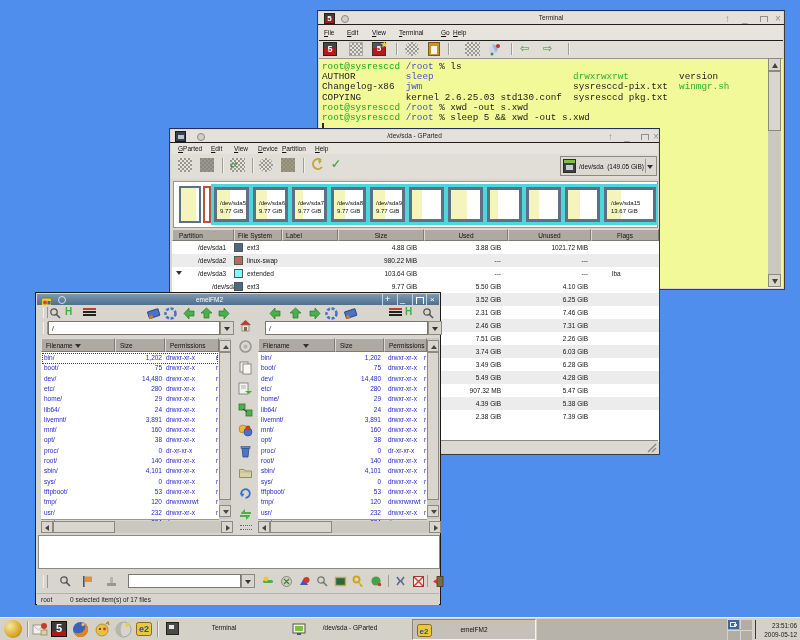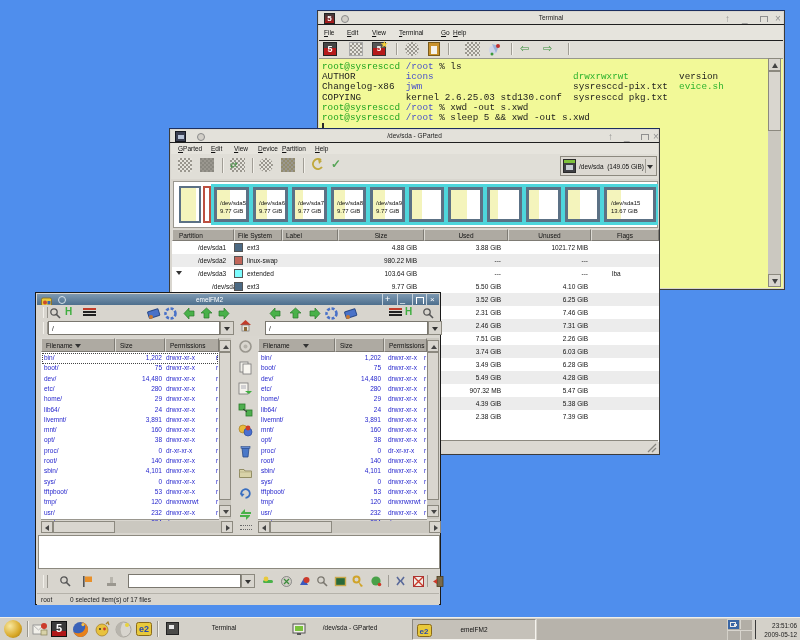--- a/index.html
+++ b/index.html
@@ -66,7 +66,7 @@
   </div>
   <div class="abs" style="left:1px;right:1px;top:47px;bottom:1px;background:#f2f998;border-top:1px solid #98988a;box-sizing:border-box;"></div>
   <div class="termtext" style="left:4px;top:51px;"><span class="g">root@sysresccd</span> <span class="b">/root</span> % ls
-AUTHOR         <span class="b">icons</span>                         <span class="gb">drwxrwxrwt</span>         version
+AUTHOR         <span class="b">sleep</span>                         <span class="gb">drwxrwxrwt</span>         version
 Changelog-x86  <span class="b">jwm</span>                           sysresccd-pix.txt  <span class="gb">evice.sh</span>
 COPYING        kernel 2.6.25.03 std130.conf  sysresccd pkg.txt
 <span class="g">root@sysresccd</span> <span class="b">/root</span> % xwd -out s.xwd

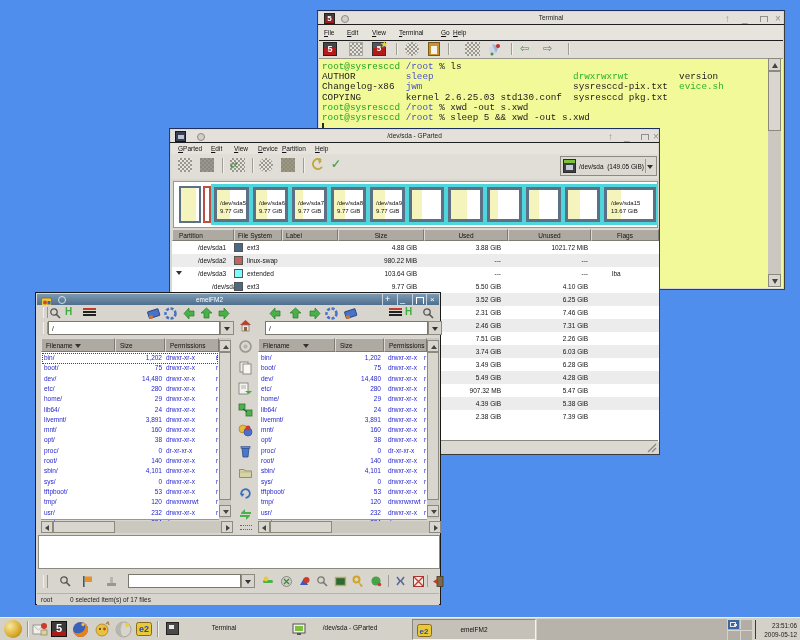--- a/index.html
+++ b/index.html
@@ -67,7 +67,7 @@
   <div class="abs" style="left:1px;right:1px;top:47px;bottom:1px;background:#f2f998;border-top:1px solid #98988a;box-sizing:border-box;"></div>
   <div class="termtext" style="left:4px;top:51px;"><span class="g">root@sysresccd</span> <span class="b">/root</span> % ls
 AUTHOR         <span class="b">sleep</span>                         <span class="gb">drwxrwxrwt</span>         version
-Changelog-x86  <span class="b">jwm</span>                           sysresccd-pix.txt  <span class="gb">evice.sh</span>
+Changelog-x86  <span class="b">jwm</span>                           sysresccd-pix.txt  <span class="gb">winmgr.sh</span>
 COPYING        kernel 2.6.25.03 std130.conf  sysresccd pkg.txt
 <span class="g">root@sysresccd</span> <span class="b">/root</span> % xwd -out s.xwd
 <span class="g">root@sysresccd</span> <span class="b">/root</span> % sleep 5 &amp;&amp; xwd -out s.xwd

